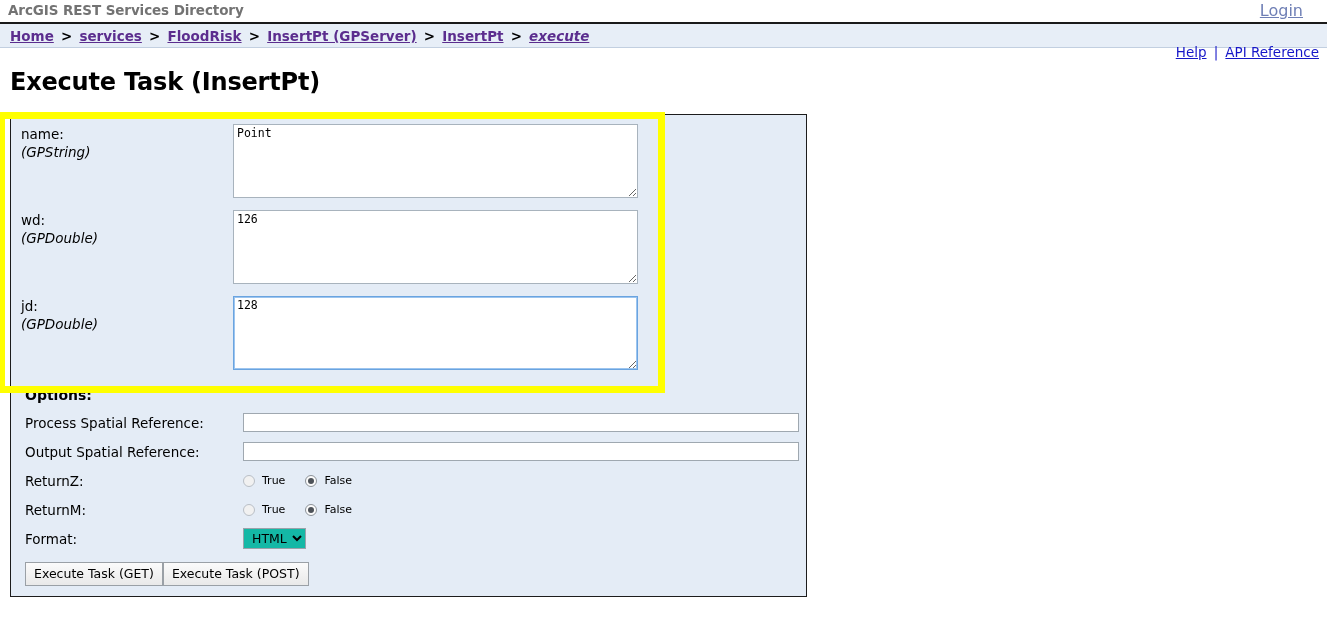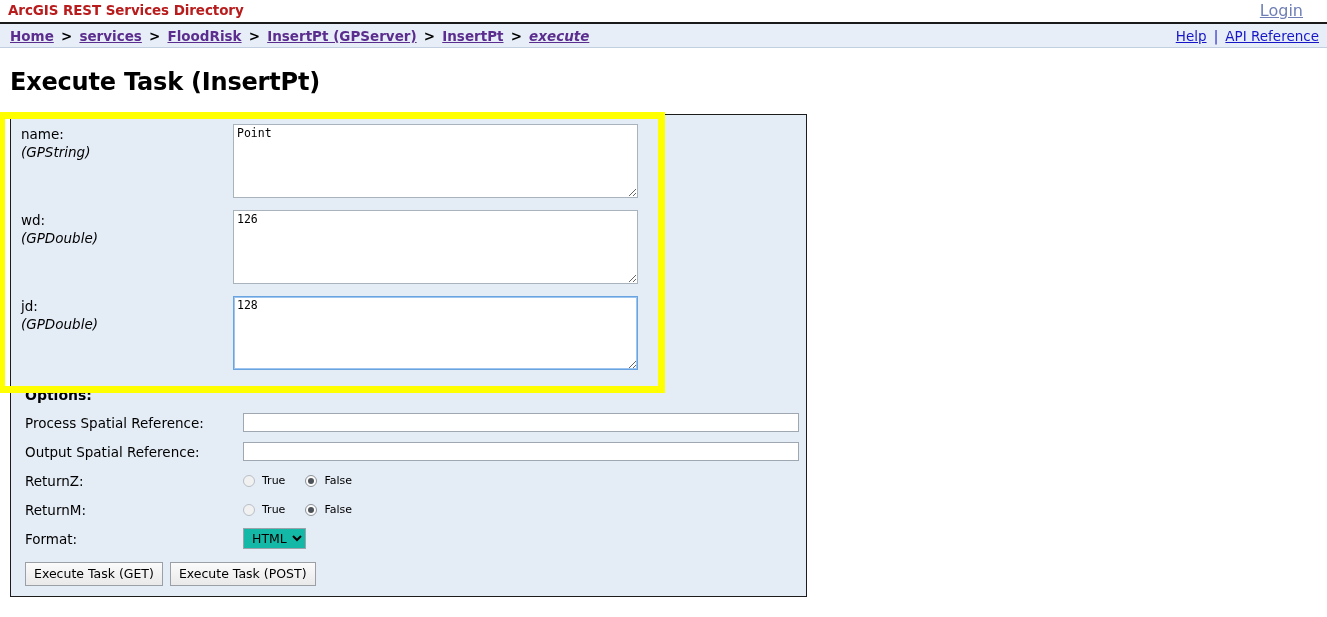--- a/index.html
+++ b/index.html
@@ -27,7 +27,7 @@
   .site-title {
     font-size: 13.5px;
     font-weight: bold;
-    color: #b91c1c;
+    color: #737373;
     letter-spacing: -0.1px;
   }
   .login-link {

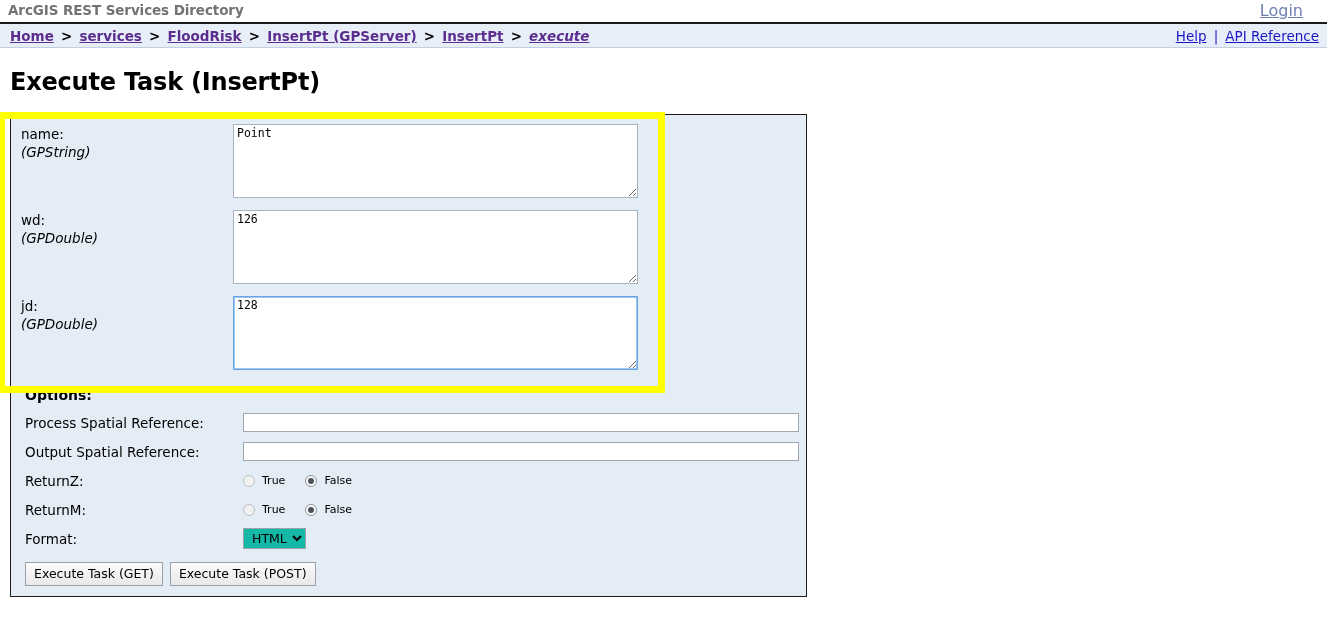--- a/index.html
+++ b/index.html
@@ -69,7 +69,7 @@
   .help-zone {
     position: absolute;
     right: 8px;
-    top: 0;
+    top: 16px;
     line-height: 24px;
   }
   .help-link {

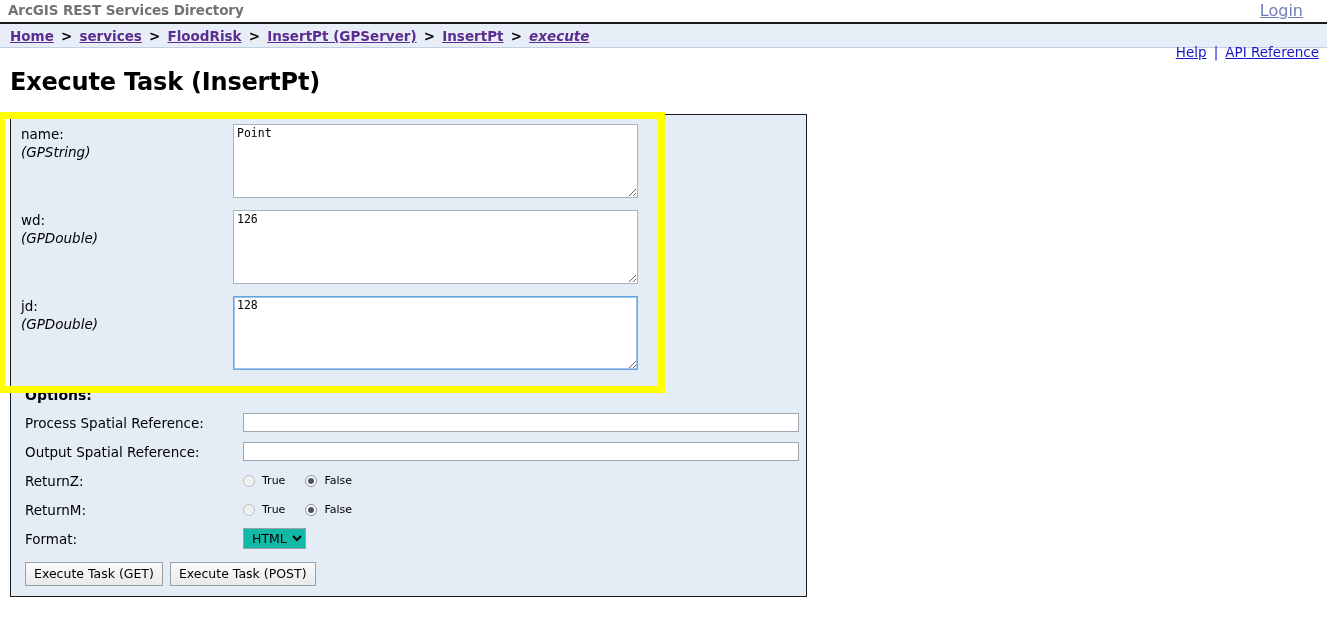--- a/index.html
+++ b/index.html
@@ -233,7 +233,6 @@
     background: linear-gradient(#fbfbfb, #e9e9e9);
     border: 1px solid #9aa0a6;
     padding: 3px 8px 4px 8px;
-    margin-right: 7px;
     cursor: pointer;
     color: #000;
   }

